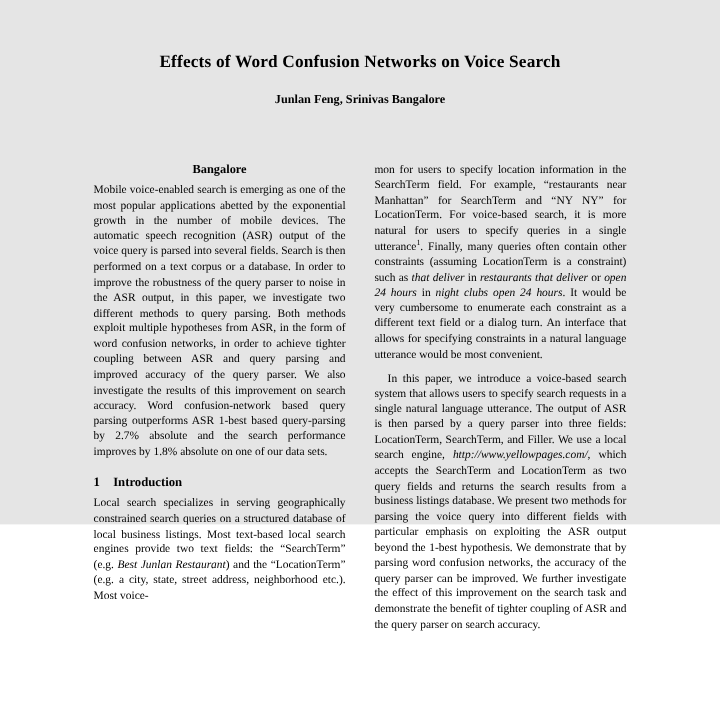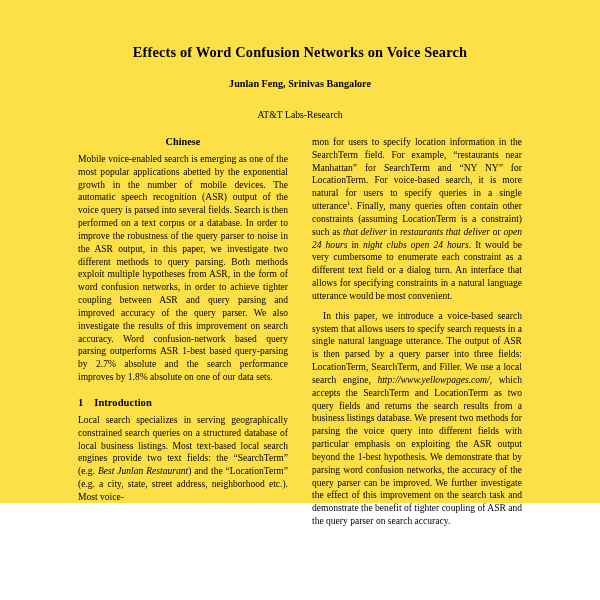--- a/index.html
+++ b/index.html
@@ -20,10 +20,10 @@
   .page {
     position: relative;
     width: 600px;
-    height: 503px;
+    height: 437px;
     box-sizing: border-box;
     padding: 0;
-    background: #fde047;
+    background: #e5e5e5;
   }
 
   

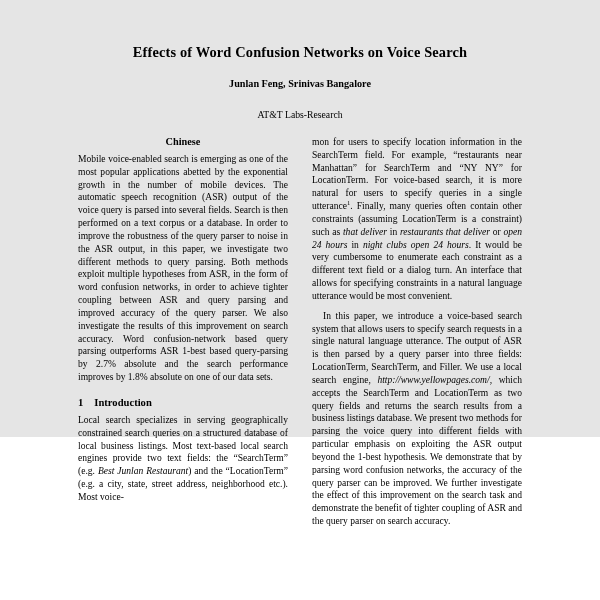--- a/index.html
+++ b/index.html
@@ -112,7 +112,6 @@
   <div class="titleblock">
     <h1 class="paper-title">Effects of Word Confusion Networks on Voice Search</h1>
     <div class="authors">Junlan Feng, Srinivas Bangalore</div>
-    <div class="affil">AT&amp;T Labs-Research</div>
   </div>
 
   <div class="columns">

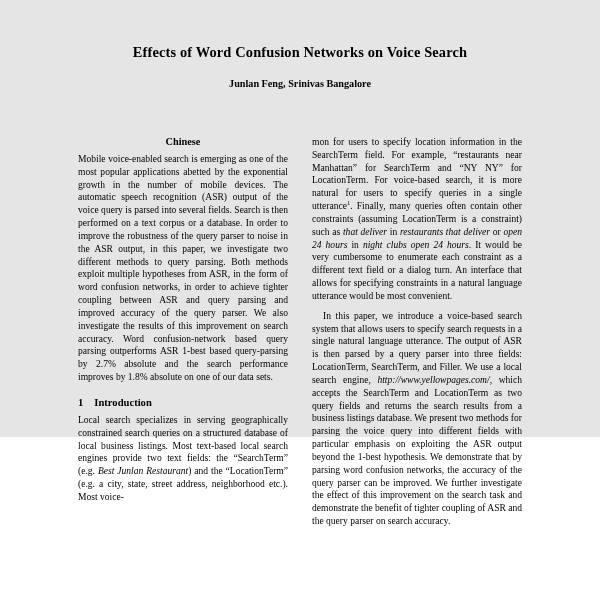--- a/index.html
+++ b/index.html
@@ -118,7 +118,7 @@
 
     <div class="col">
 
-      <div class="sec-head-center">Chinese</div>
+      <div class="sec-head-center">Bangalore</div>
 
       <p class="body-par">Mobile voice-enabled search is emerging as one of the most popular applications abetted by the exponential growth in the number of mobile devices. The automatic speech recognition (ASR) output of the voice query is parsed into several fields. Search is then performed on a text corpus or a database. In order to improve the robustness of the query parser to noise in the ASR output, in this paper, we investigate two different methods to query parsing. Both methods exploit multiple hypotheses from ASR, in the form of word confusion networks, in order to achieve tighter coupling between ASR and query parsing and improved accuracy of the query parser. We also investigate the results of this improvement on search accuracy. Word confusion-network based query parsing outperforms ASR 1-best based query-parsing by 2.7% absolute and the search performance improves by 1.8% absolute on one of our data sets.</p>
 

